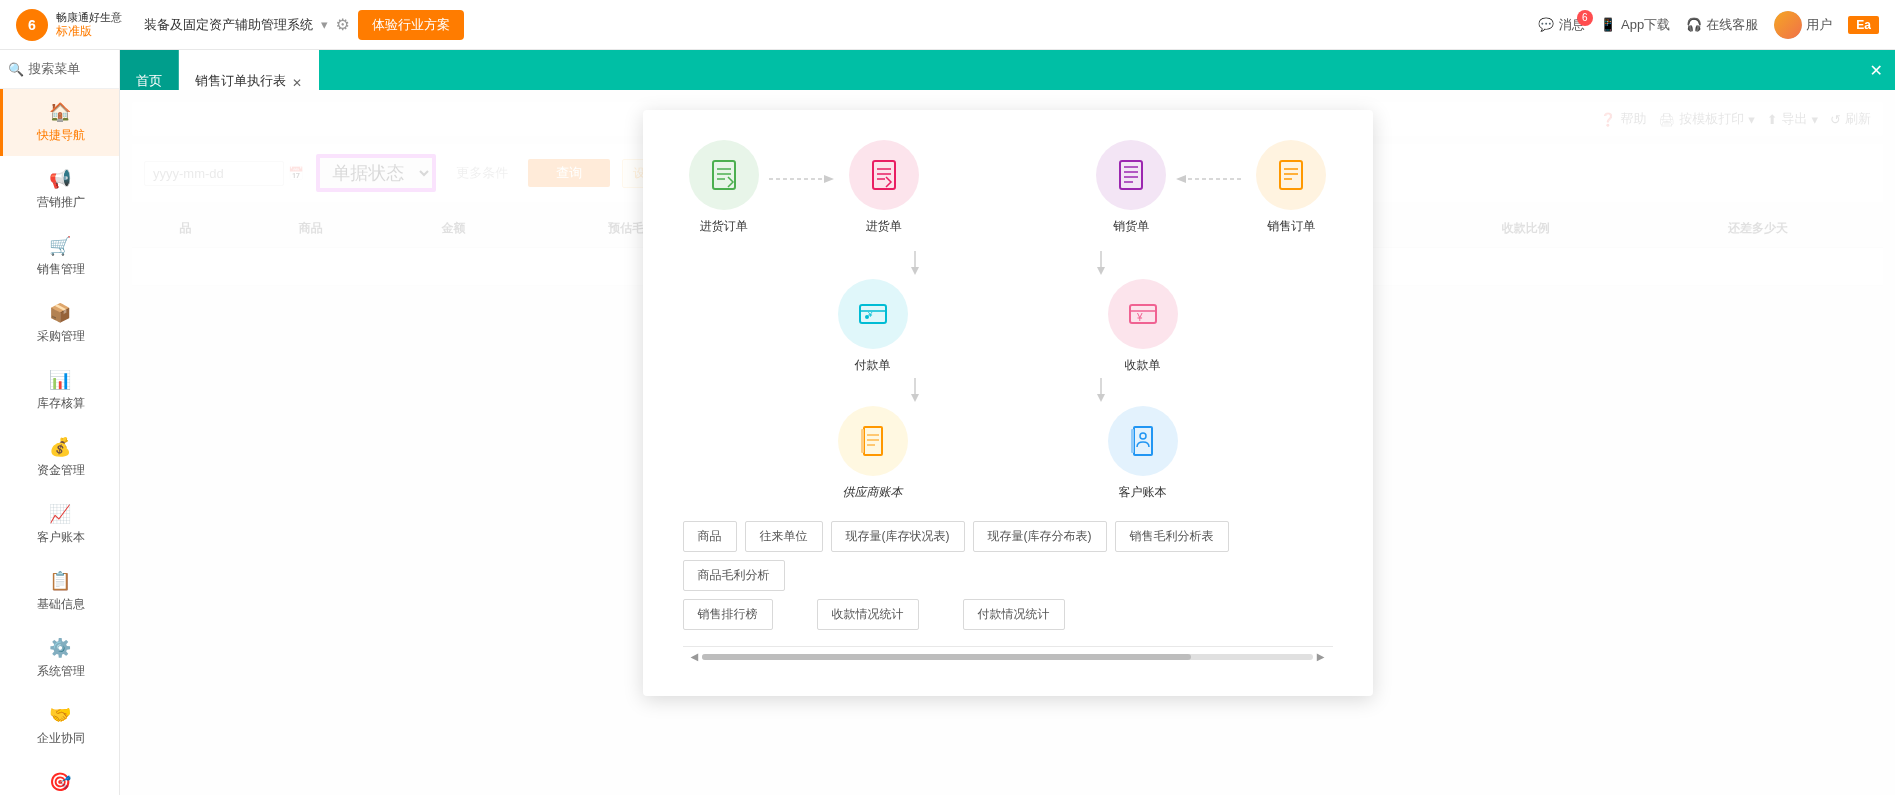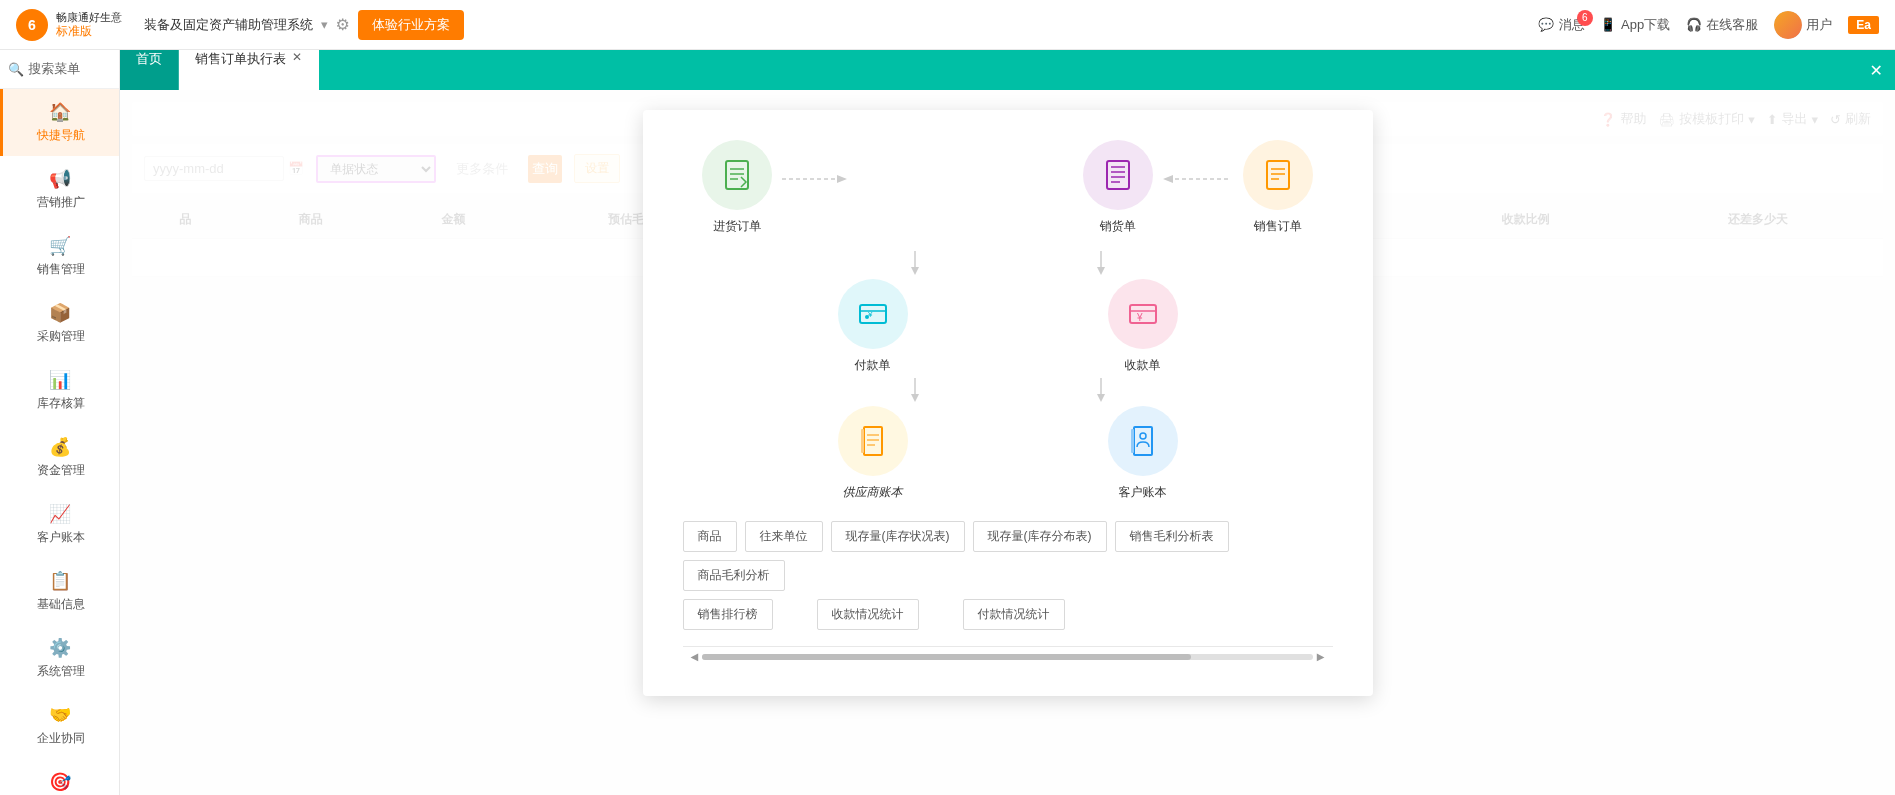--- a/index.html
+++ b/index.html
@@ -108,7 +108,7 @@
       position: relative;
     }
     .tab {
-      height: 40px; display: flex; align-items: flex-start;
+      height: 40px; display: flex; align-items: flex-end;
       padding: 0 16px; cursor: pointer;
       font-size: 13px; color: white; gap: 6px;
       border-right: 1px solid rgba(255,255,255,0.2);

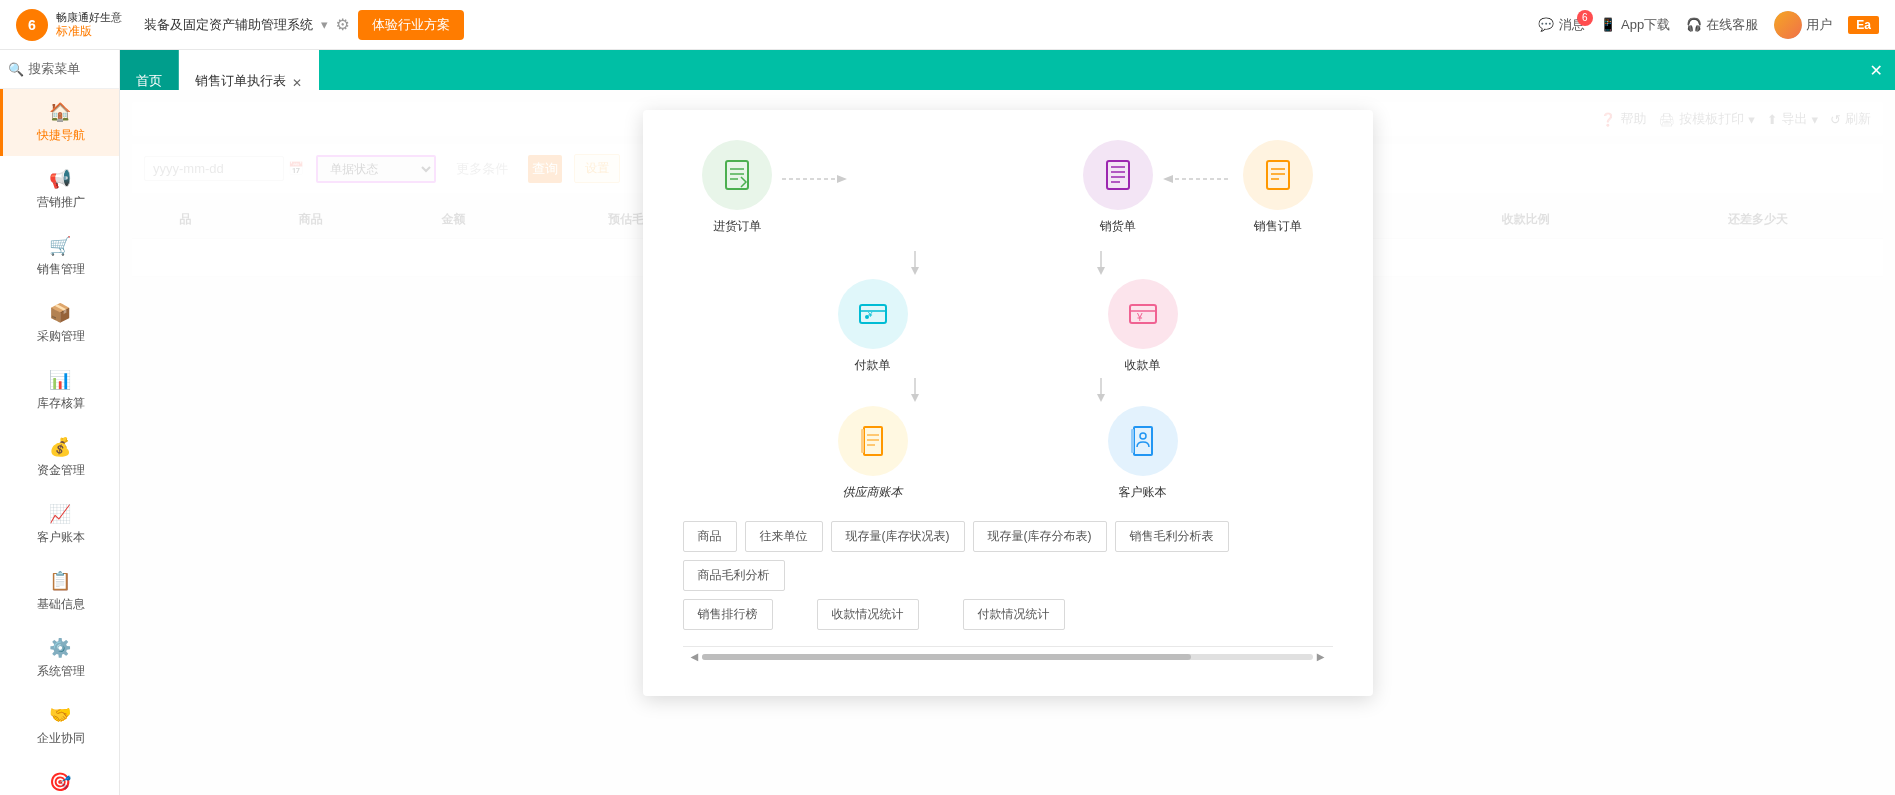--- a/index.html
+++ b/index.html
@@ -167,8 +167,8 @@
       display: flex; align-items: center; gap: 4px;
     }
     .filter-select {
-      border: 2px solid #d946ef; border-radius: 2px;
-      padding: 4px 8px; font-size: 12px; min-width: 120px;
+      border: 4px solid #d946ef; border-radius: 2px;
+      padding: 4px 8px; font-size: 18px; min-width: 120px;
     }
     .more-conditions {
       color: #999; font-size: 13px; cursor: pointer;

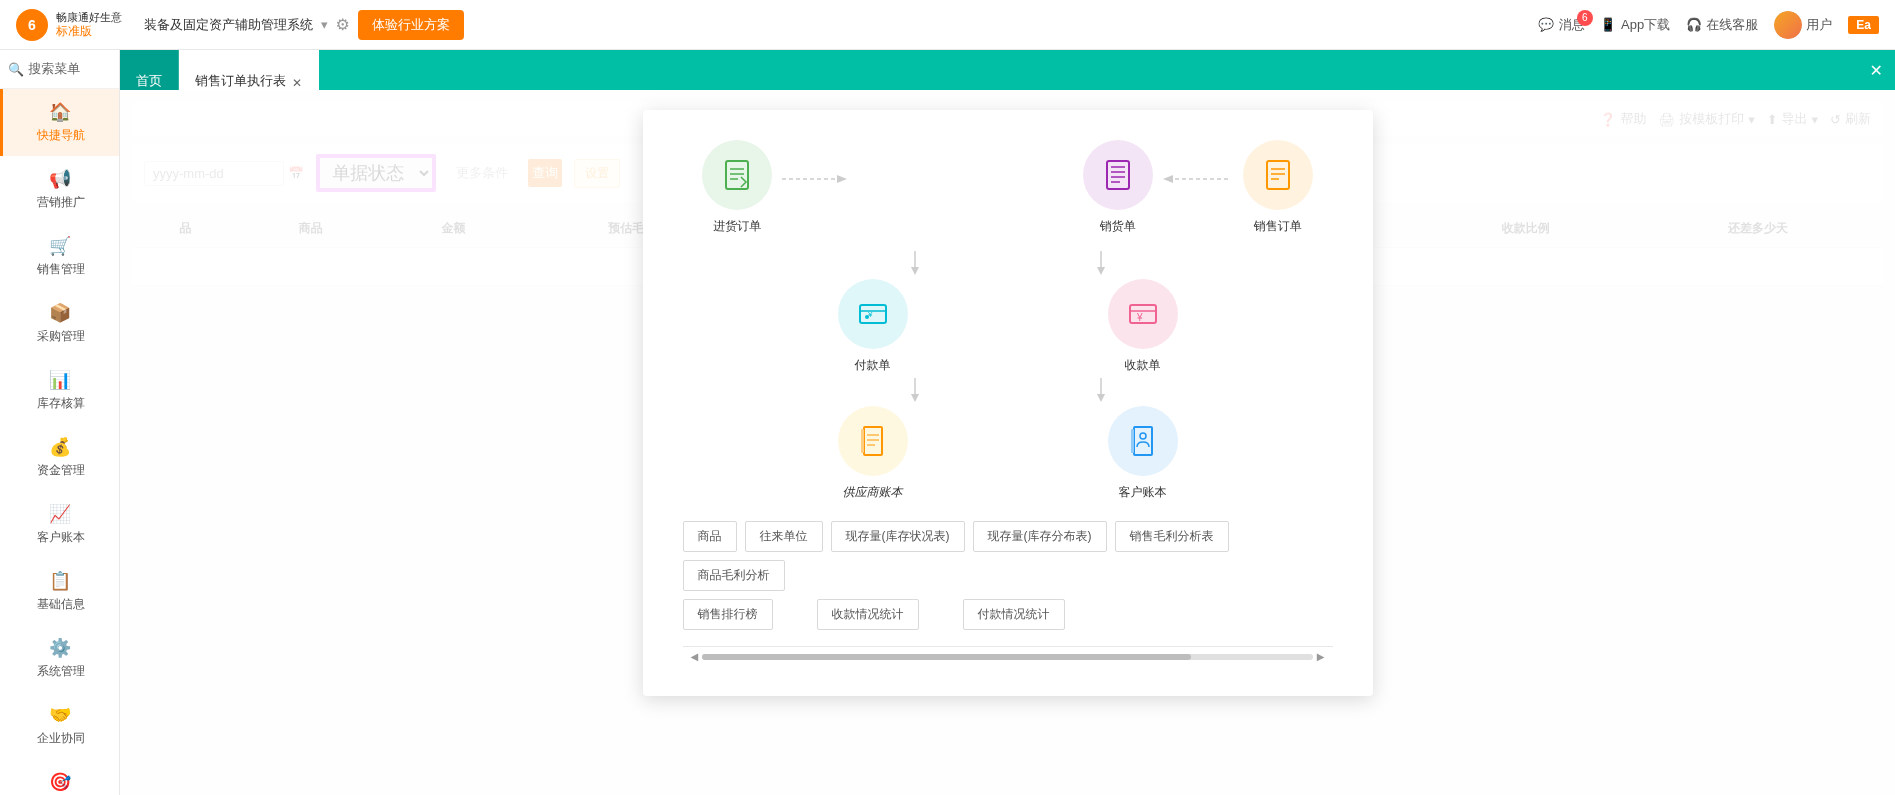--- a/index.html
+++ b/index.html
@@ -145,7 +145,7 @@
     .query-btn {
       background: #ff7c00; color: white;
       border: none; border-radius: 2px;
-      padding: 5px 4px; cursor: pointer; font-size: 13px;
+      padding: 5px 28px; cursor: pointer; font-size: 13px;
     }
     .setting-btn {
       background: #fff3e0; color: #ff9800;

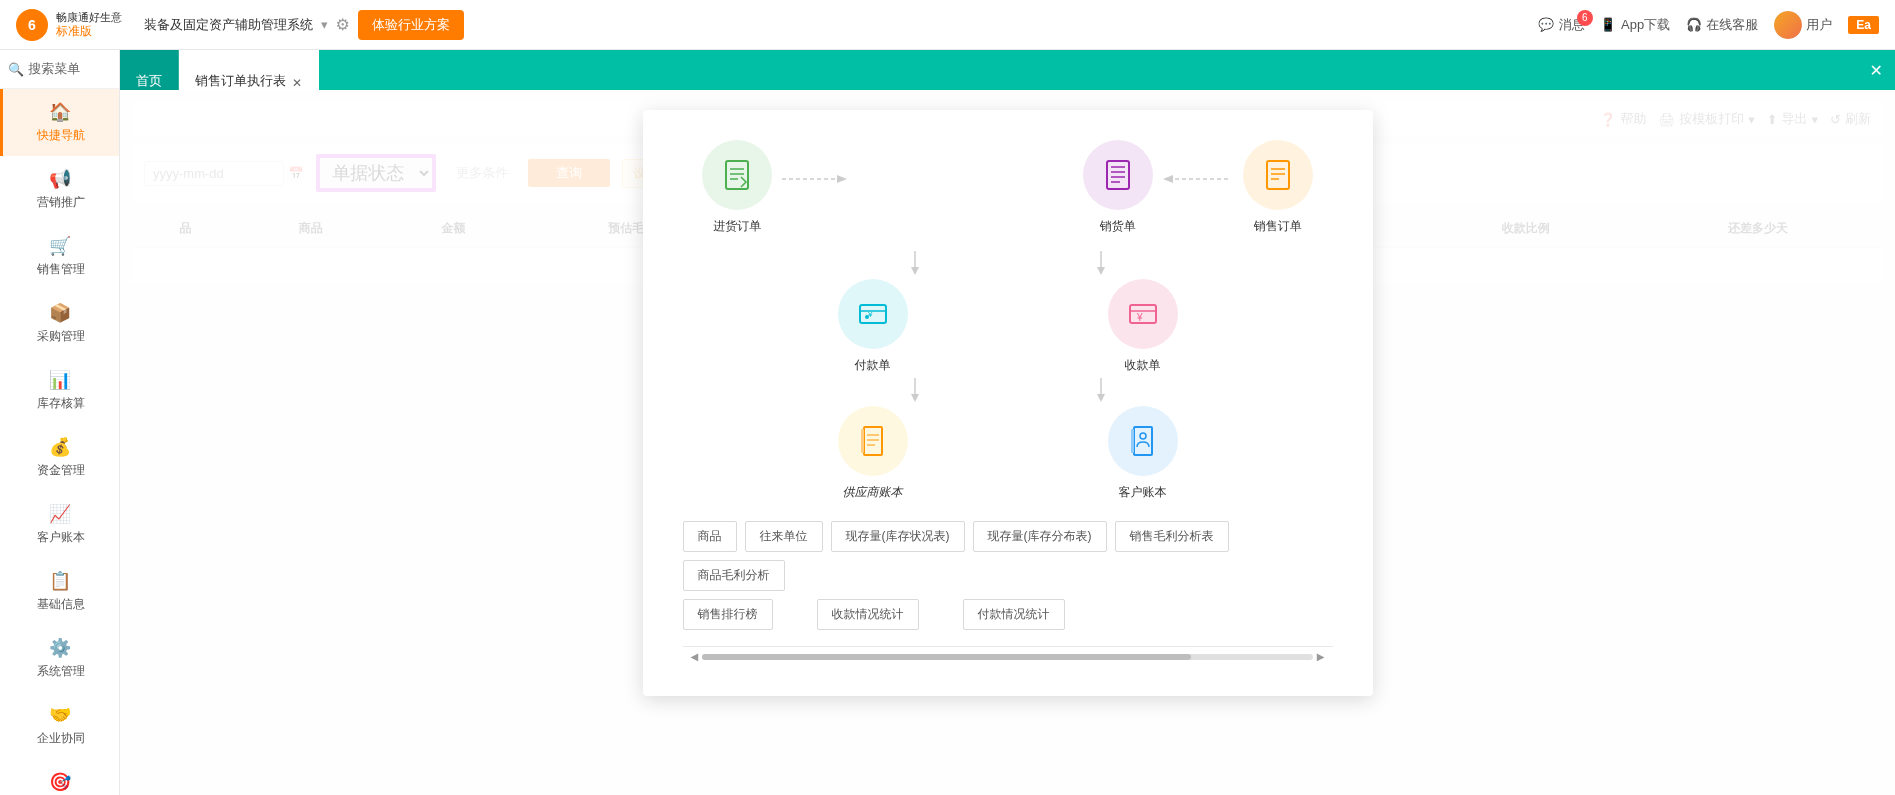--- a/index.html
+++ b/index.html
@@ -474,6 +474,18 @@
                 </svg>
             </div>
 
+            <div class="flow-item">
+              <div class="flow-circle circle-red">
+                <svg width="36" height="36" viewBox="0 0 36 36">
+                  <rect x="7" y="4" width="22" height="28" rx="2" fill="none" stroke="#e91e63" stroke-width="2"></rect>
+                  <line x1="11" y1="12" x2="25" y2="12" stroke="#e91e63" stroke-width="1.5"></line>
+                  <line x1="11" y1="17" x2="25" y2="17" stroke="#e91e63" stroke-width="1.5"></line>
+                  <line x1="11" y1="22" x2="19" y2="22" stroke="#e91e63" stroke-width="1.5"></line>
+                  <polyline points="20,20 25,25 20,30" fill="none" stroke="#e91e63" stroke-width="1.5"></polyline>
+                </svg>
+              </div>
+              <span class="flow-label">进货单</span>
+            </div>
           </div>
 
           <div style="width:80px;"></div>

